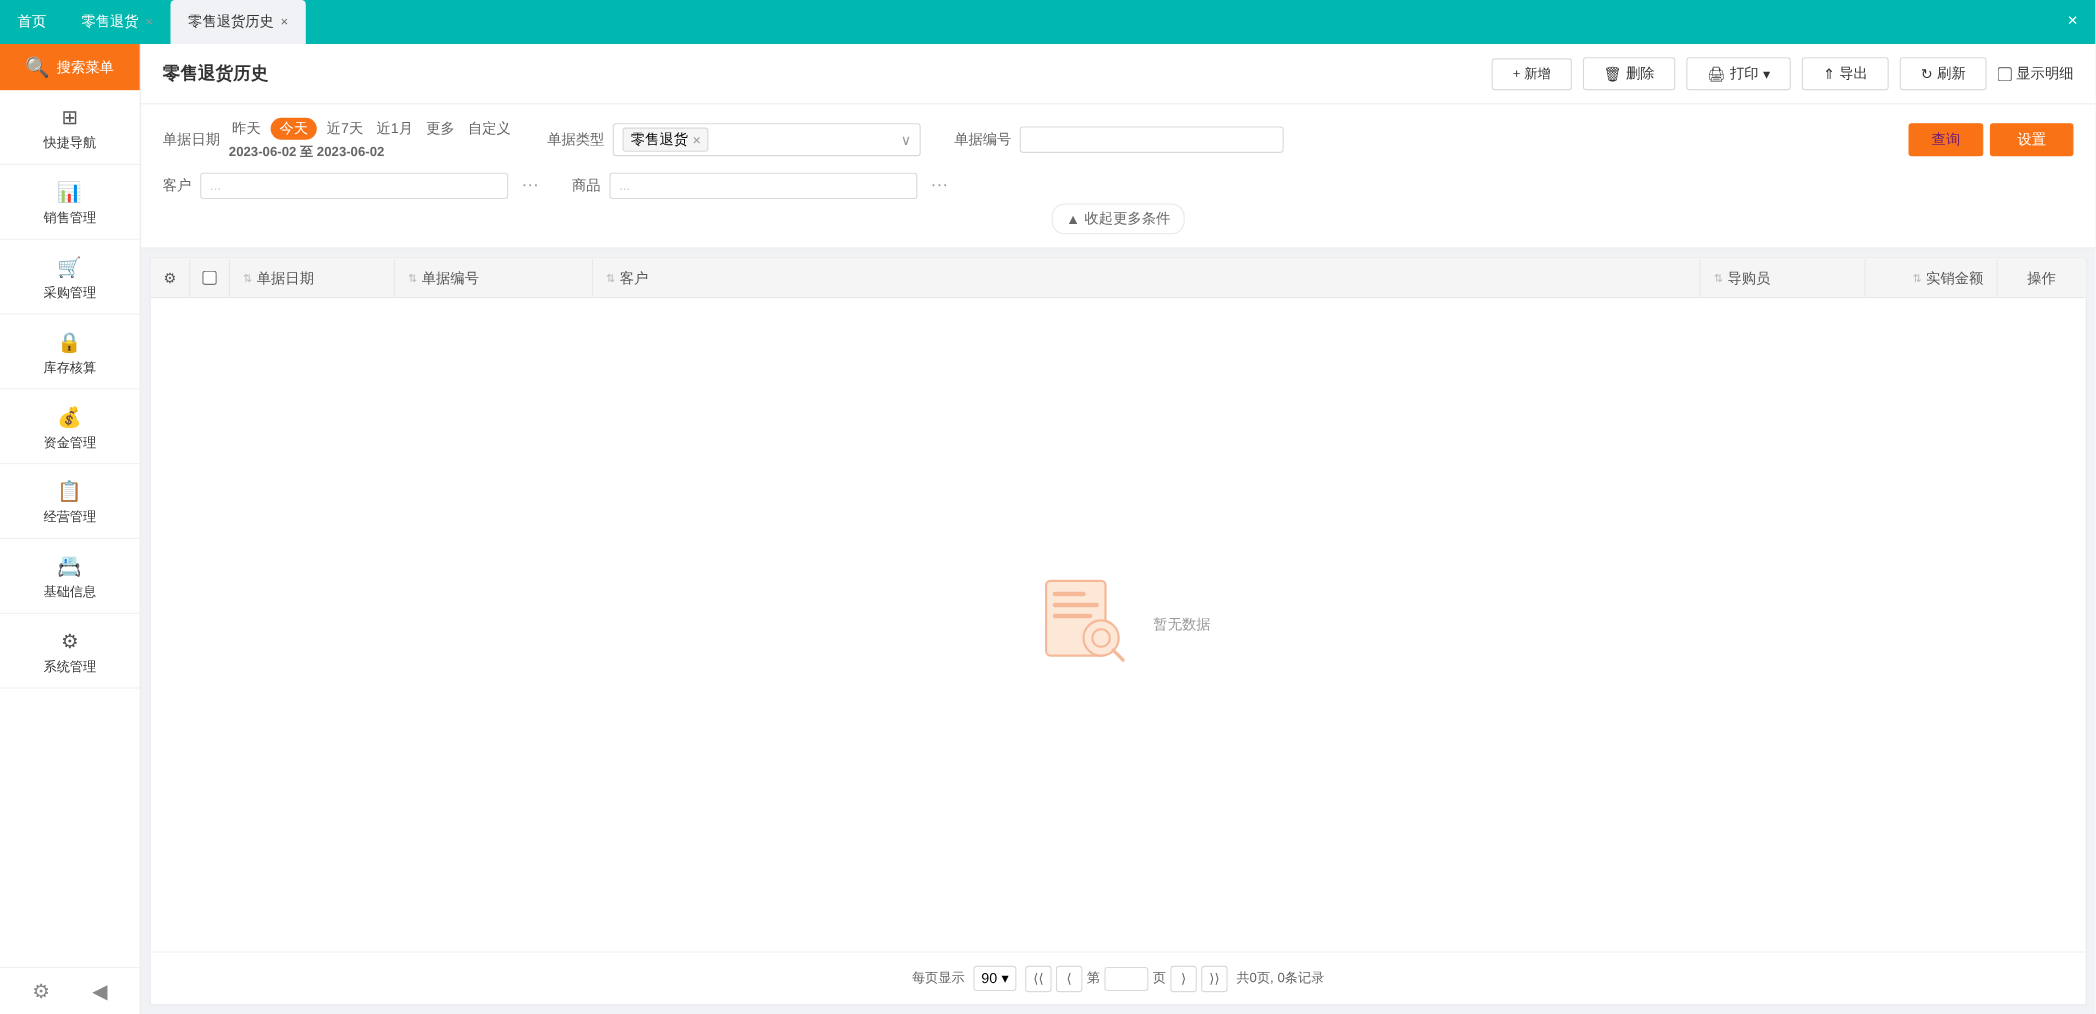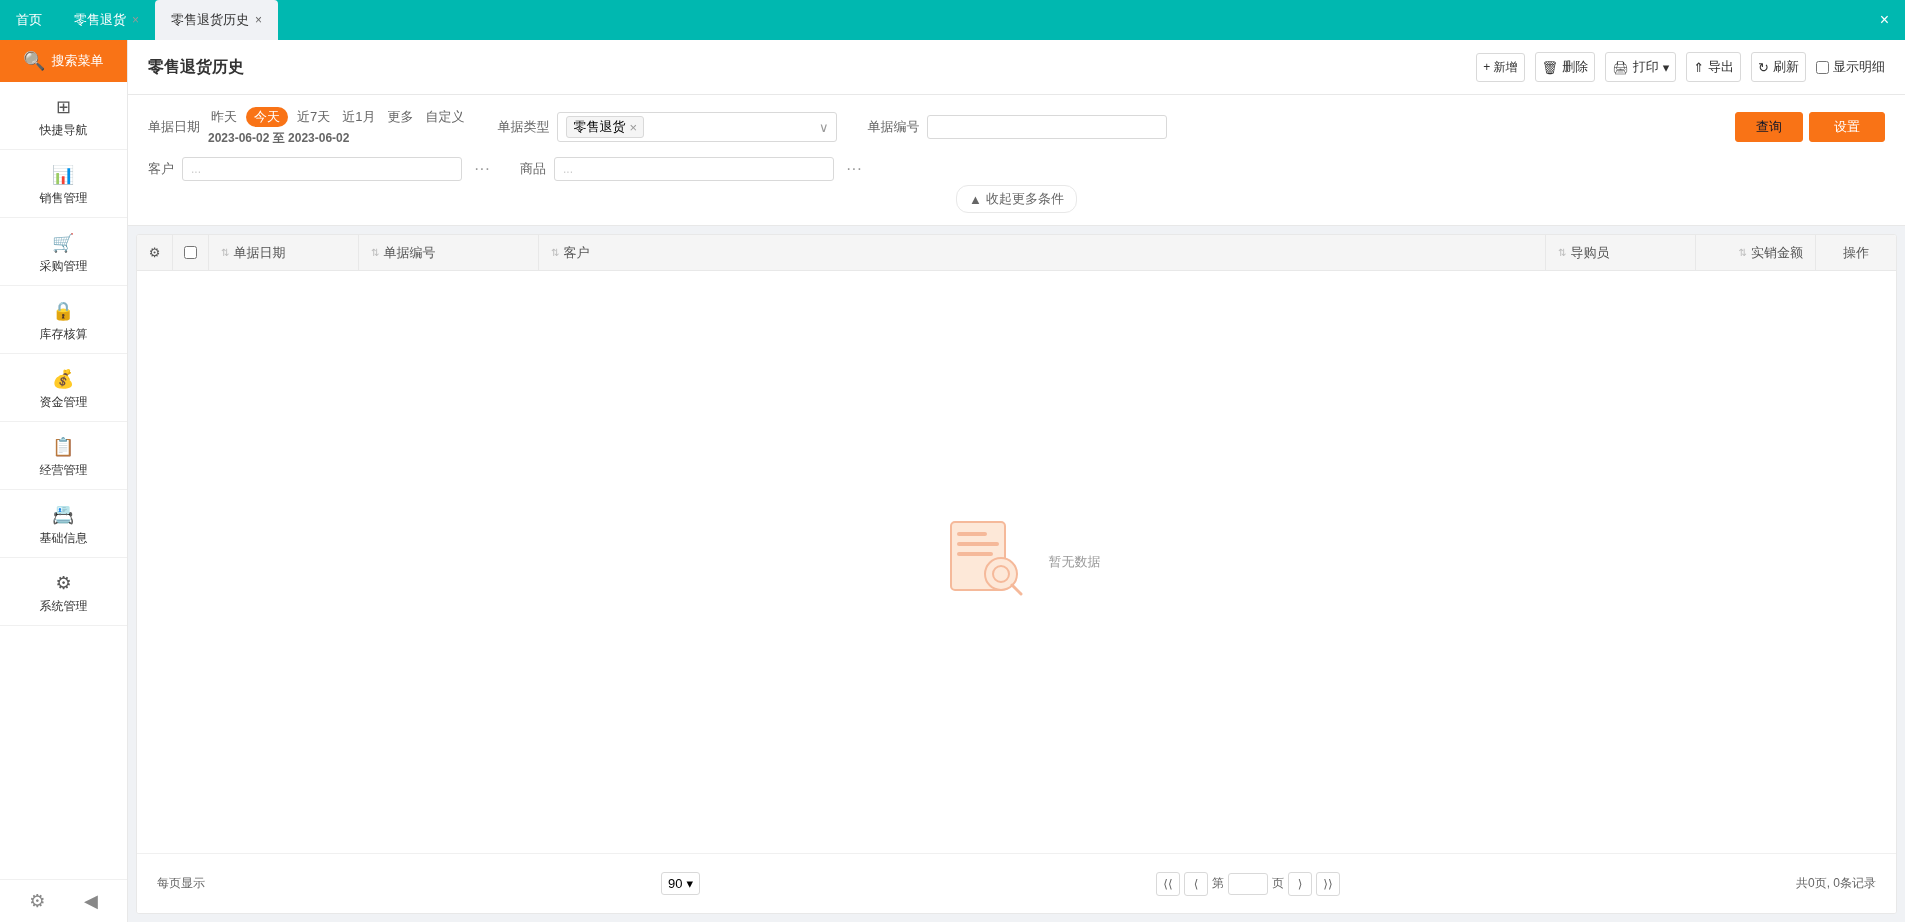--- a/index.html
+++ b/index.html
@@ -142,7 +142,7 @@
       display: flex;
       align-items: center;
       gap: 4px;
-      padding: 5px 6px;
+      padding: 5px 18px;
       border: 1px solid #d9d9d9;
       border-radius: 3px;
       background: #fff;

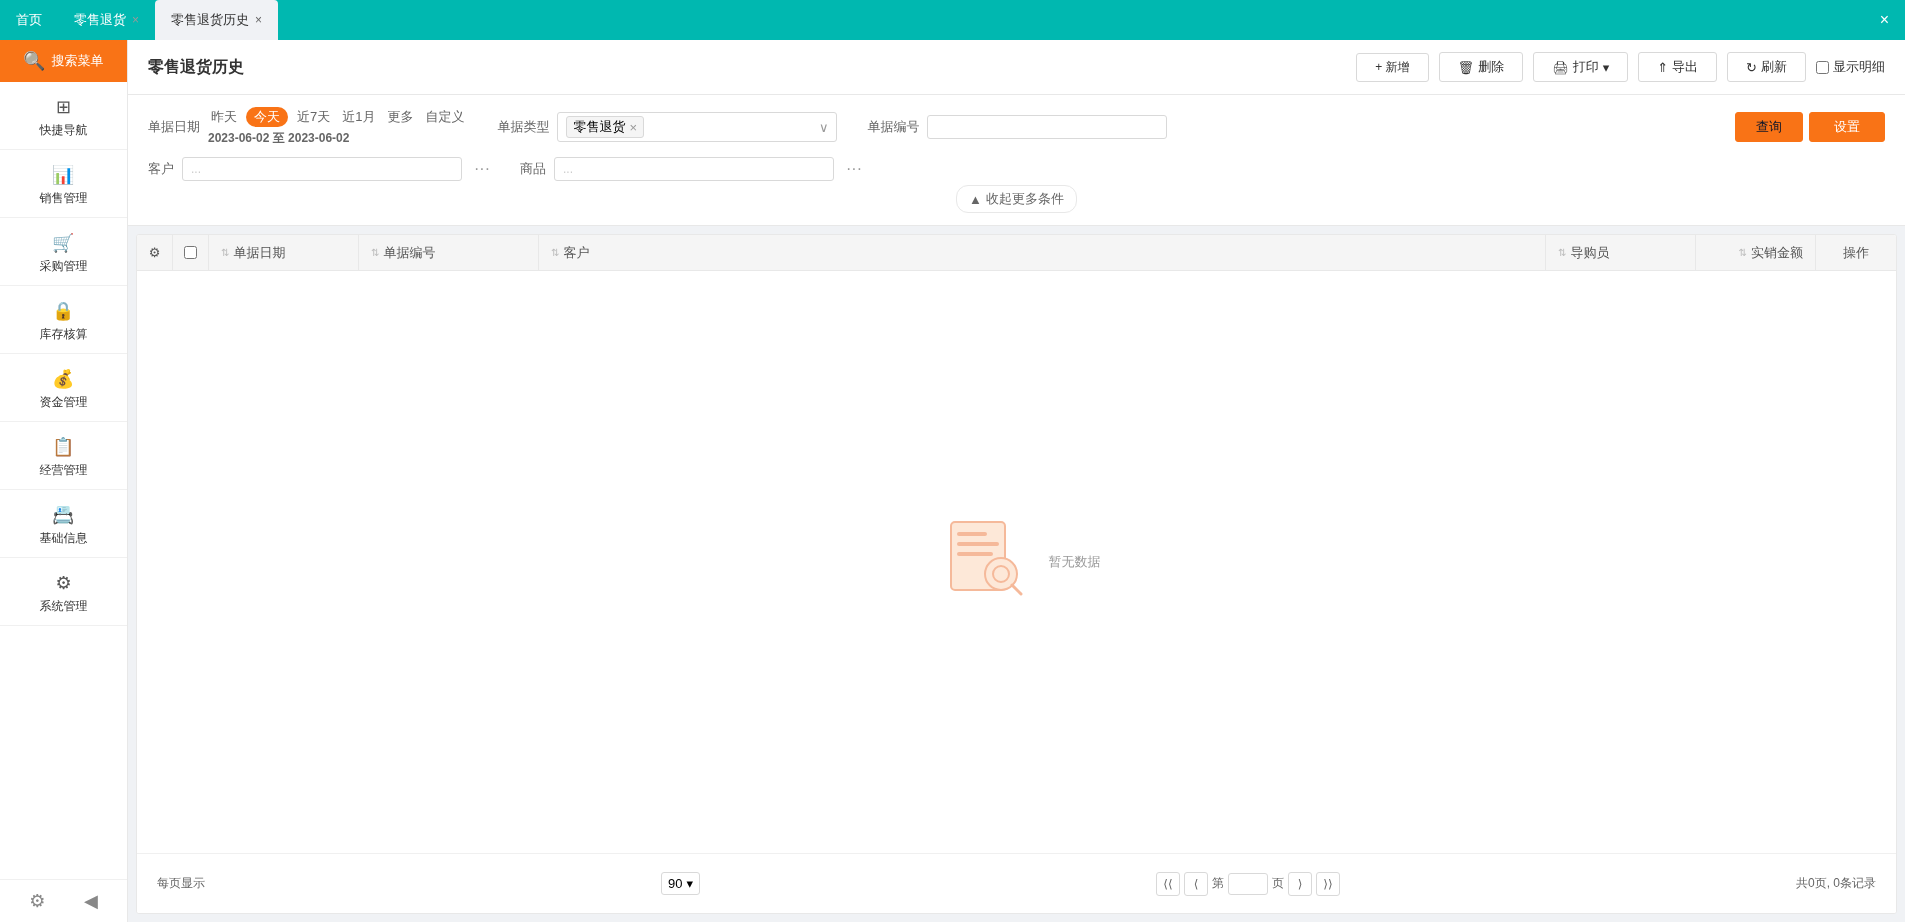--- a/index.html
+++ b/index.html
@@ -152,7 +152,7 @@
     }
     .toolbar-btn.primary {
       background: #f97316;
-      color: #0f172a;
+      color: #701a75;
       border-color: #f97316;
     }
     .display-toggle {

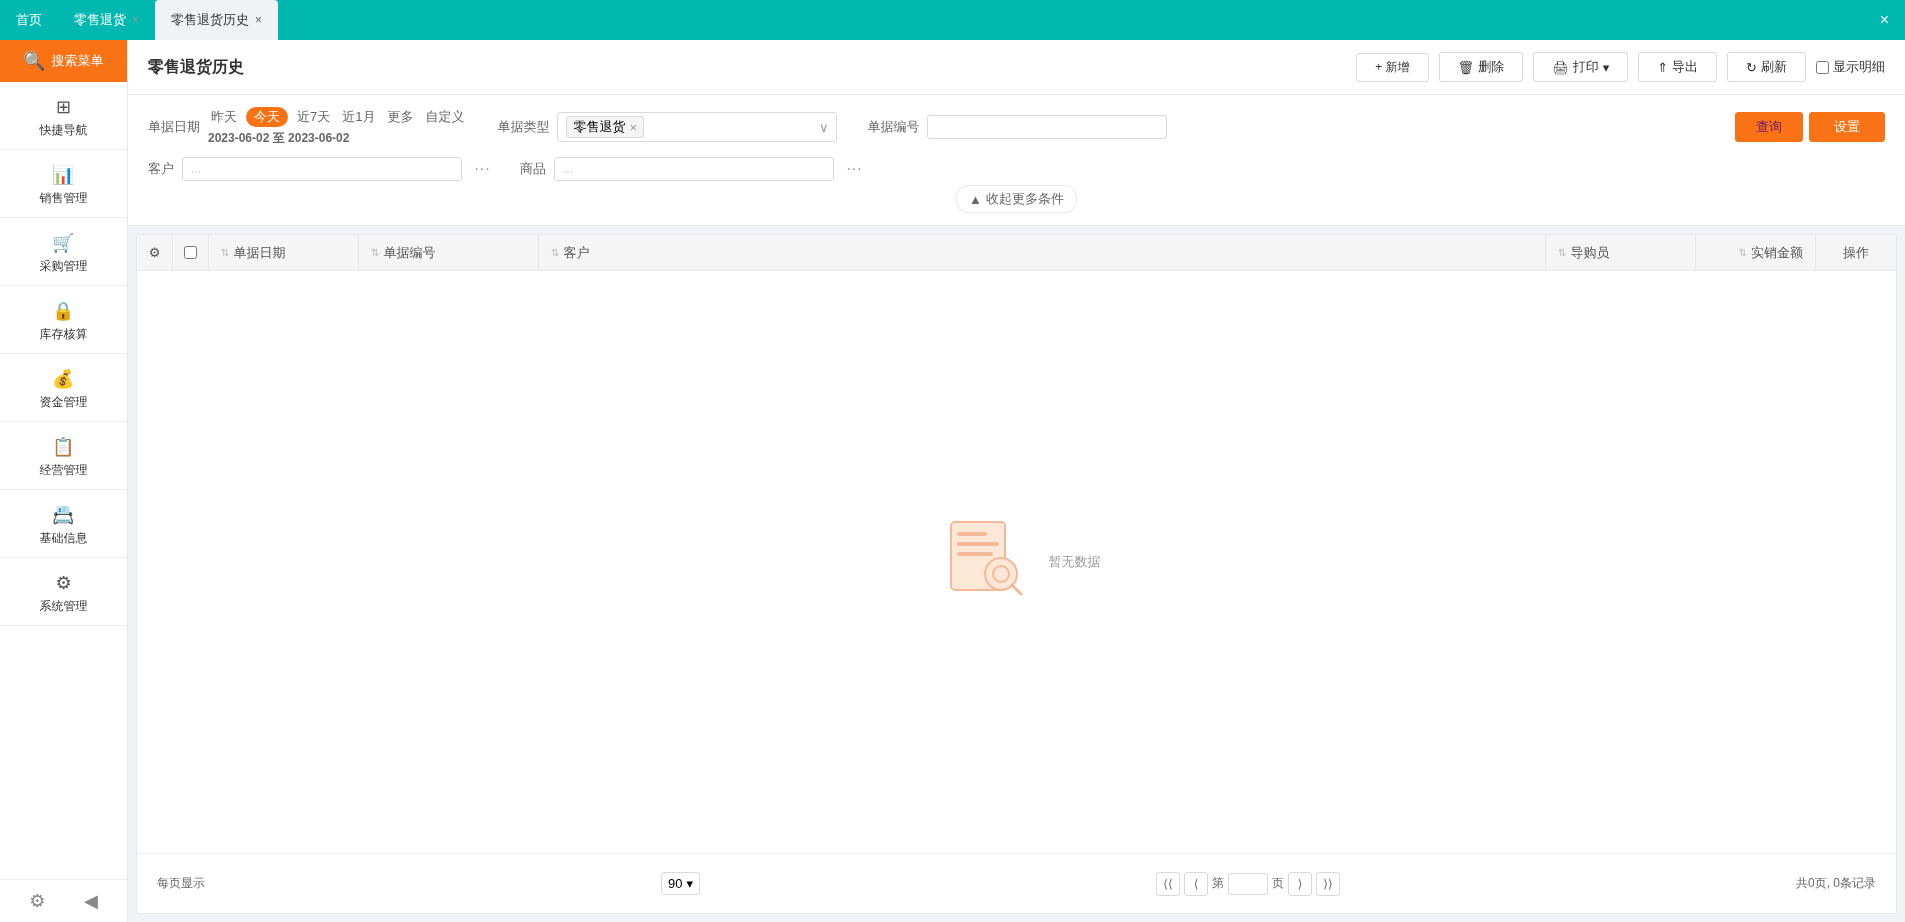--- a/index.html
+++ b/index.html
@@ -318,10 +318,10 @@
 
     
     .pagination {
-      height: 60px;
-      display: flex;
-      align-items: center;
-      justify-content: space-between;
+      height: 48px;
+      display: flex;
+      align-items: center;
+      justify-content: center;
       padding: 0 20px;
       gap: 8px;
       border-top: 1px solid #f0f0f0;

